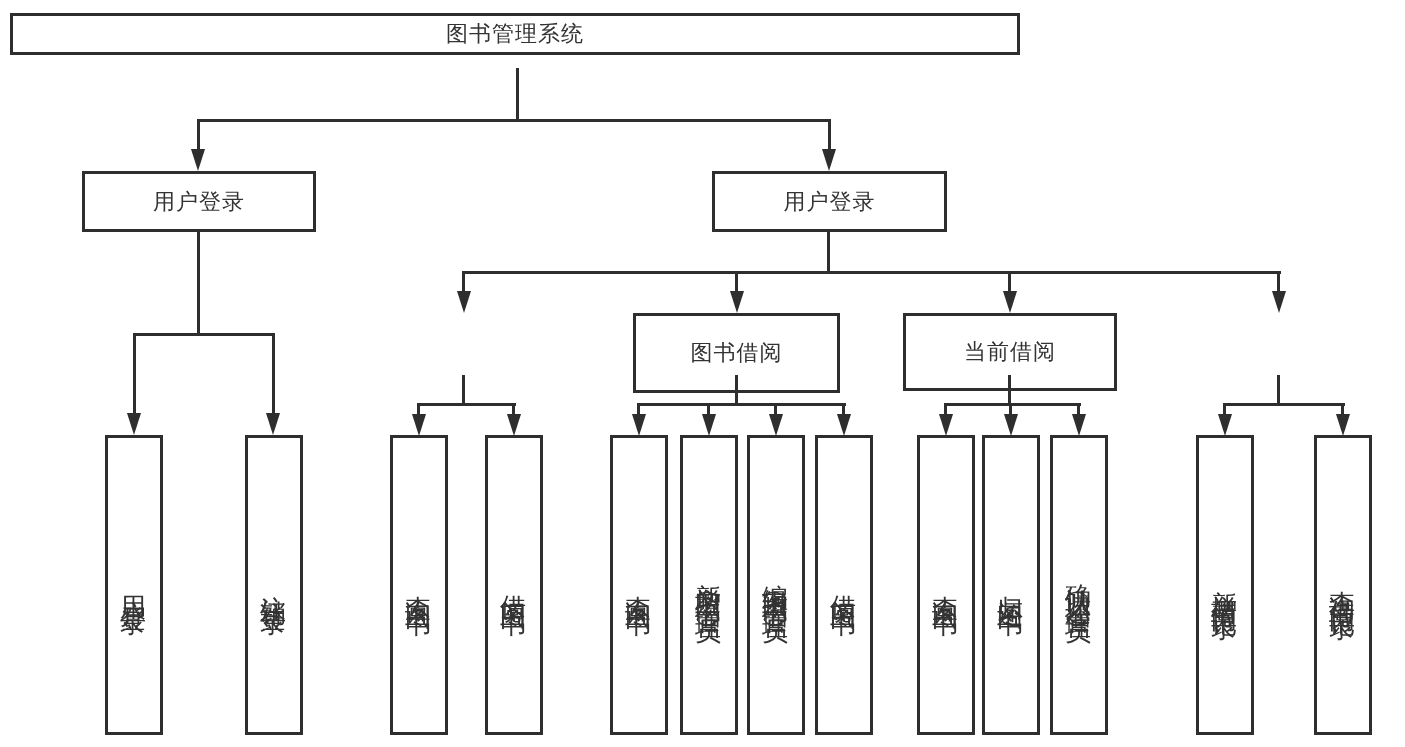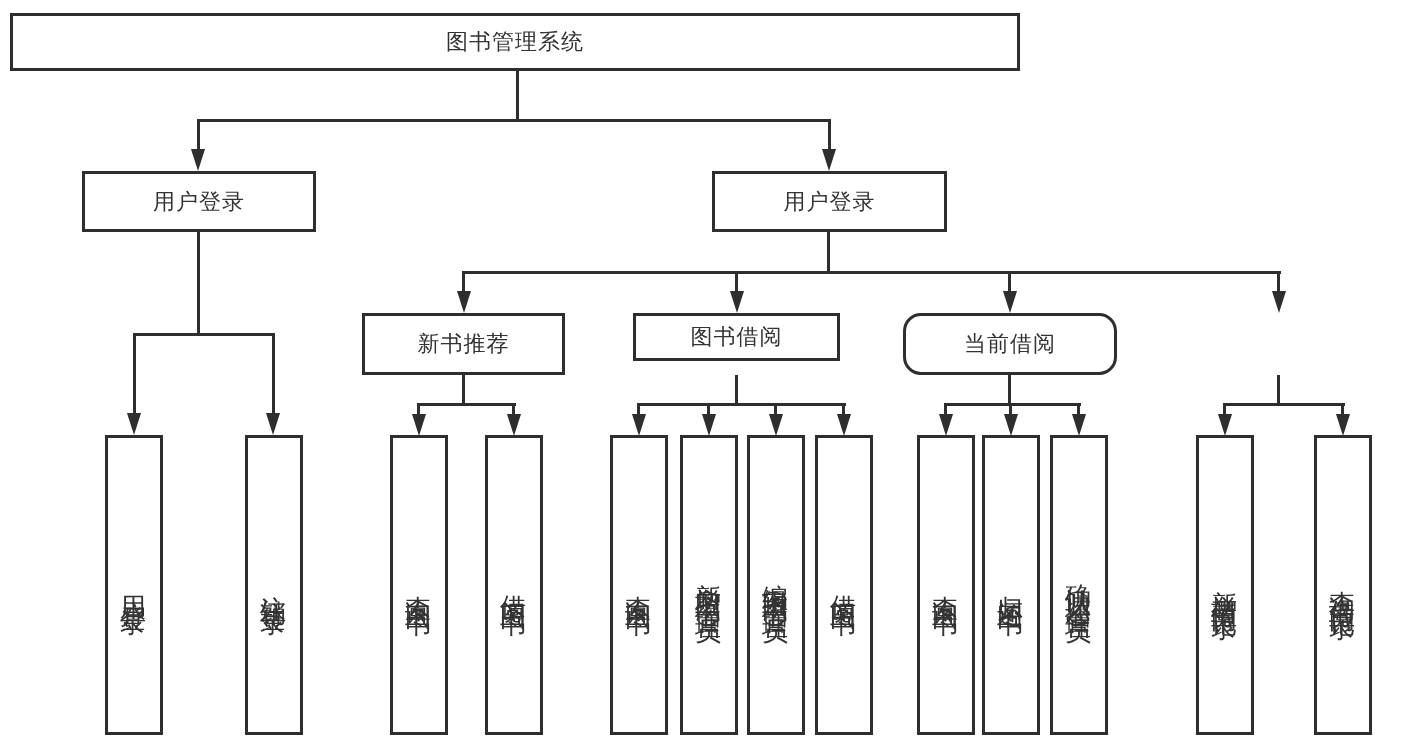--- a/index.html
+++ b/index.html
@@ -46,7 +46,7 @@
 
 <div class="canvas">
 
-  <div class="hbox" style="left:10px;top:13px;width:1010px;height:58px;">图书管理系统</div>
+  <div class="hbox" style="left:10px;top:13px;width:1010px;height:42px;">图书管理系统</div>
 
   <div class="vline" style="left:516px;top:68px;height:53px;"></div>
   <div class="hline" style="left:197px;top:119px;width:634px;"></div>

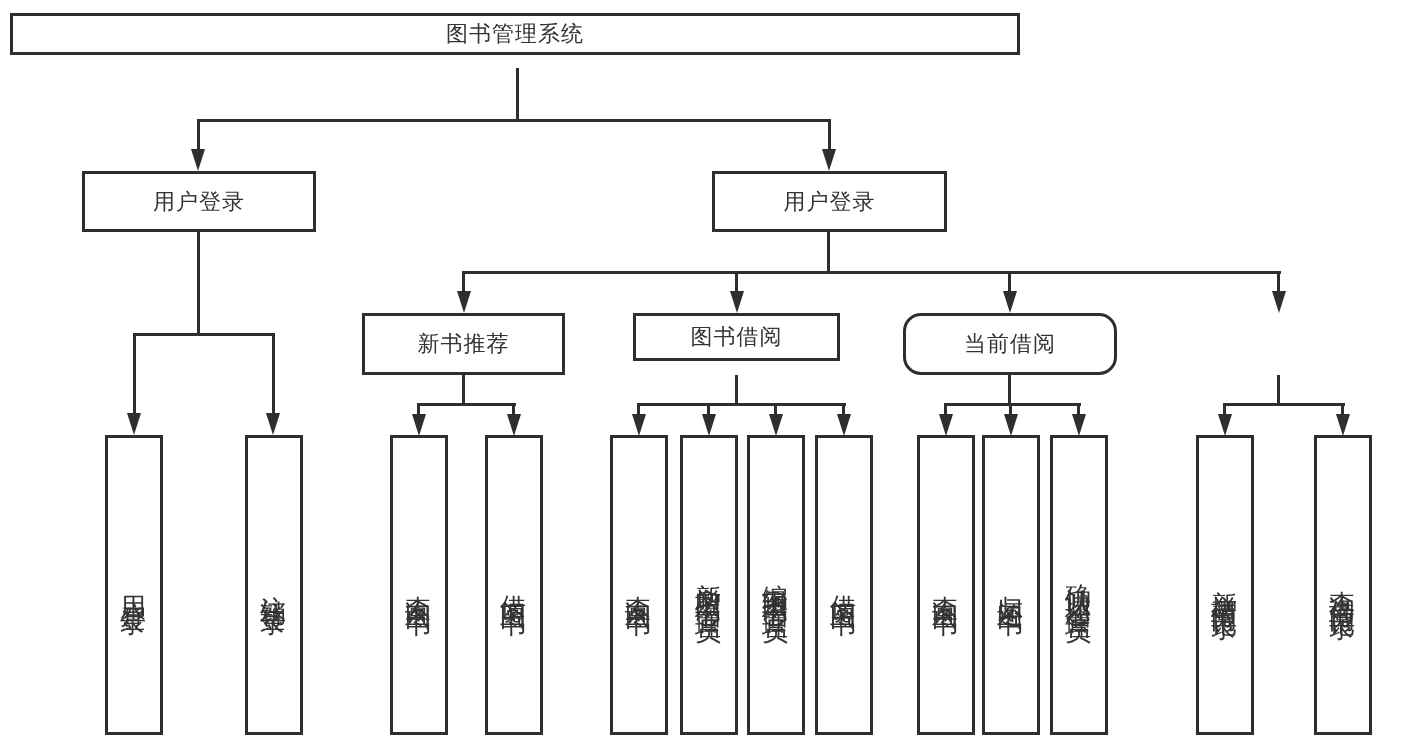--- a/index.html
+++ b/index.html
@@ -76,7 +76,6 @@
   <div class="vline" style="left:1277px;top:271px;height:20px;"></div>
   <div class="arw" style="left:1272px;top:291px;"></div>
 
-  <div class="hbox" style="left:362px;top:313px;width:203px;height:62px;">新书推荐</div>
   <div class="hbox" style="left:633px;top:313px;width:207px;height:48px;">图书借阅</div>
   <div class="hbox" style="left:903px;top:313px;width:214px;height:62px;border-radius:18px;">当前借阅</div>
 

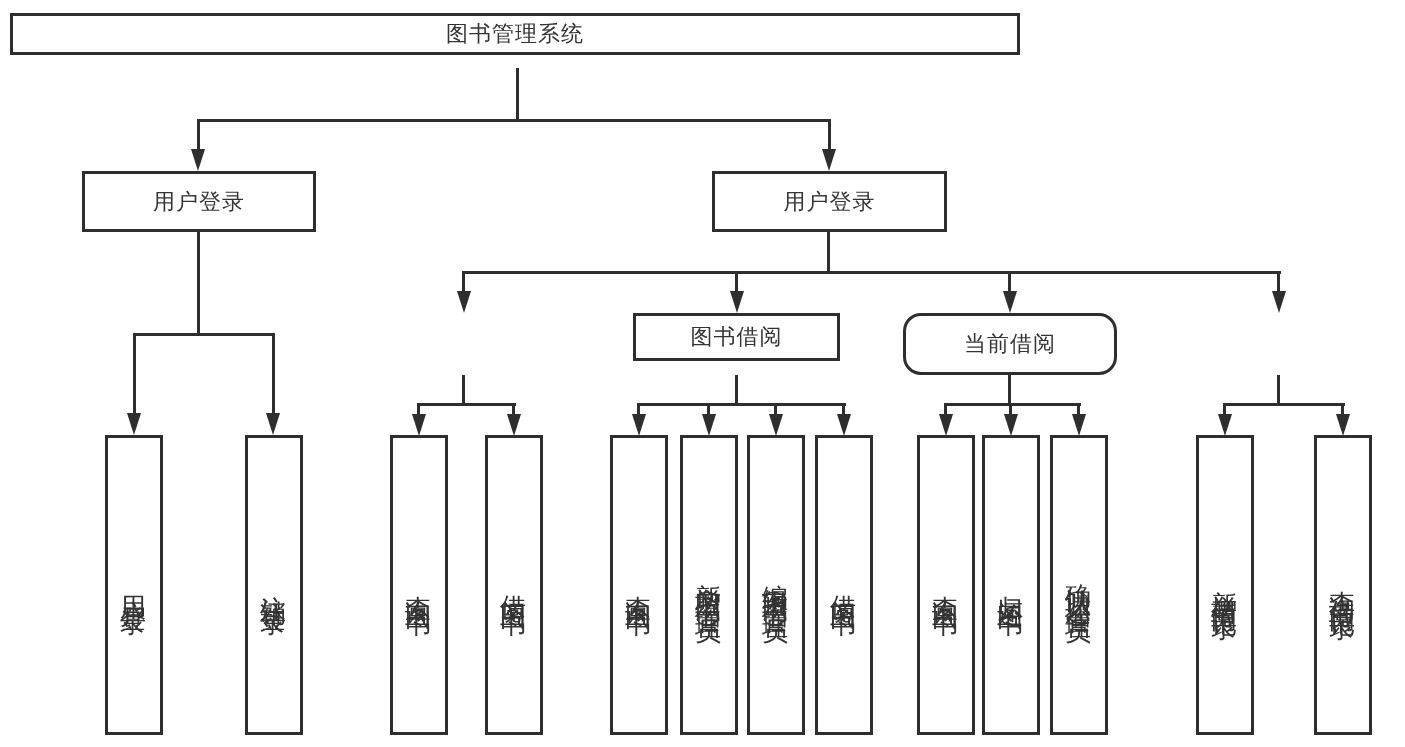--- a/index.html
+++ b/index.html
@@ -76,7 +76,7 @@
   <div class="vline" style="left:1277px;top:271px;height:20px;"></div>
   <div class="arw" style="left:1272px;top:291px;"></div>
 
-  <div class="hbox" style="left:633px;top:313px;width:207px;height:48px;">图书借阅</div>
+  <div class="hbox" style="left:633px;top:313px;width:207px;height:80px;">图书借阅</div>
   <div class="hbox" style="left:903px;top:313px;width:214px;height:62px;border-radius:18px;">当前借阅</div>
 
   <div class="vline" style="left:462px;top:375px;height:30px;"></div>

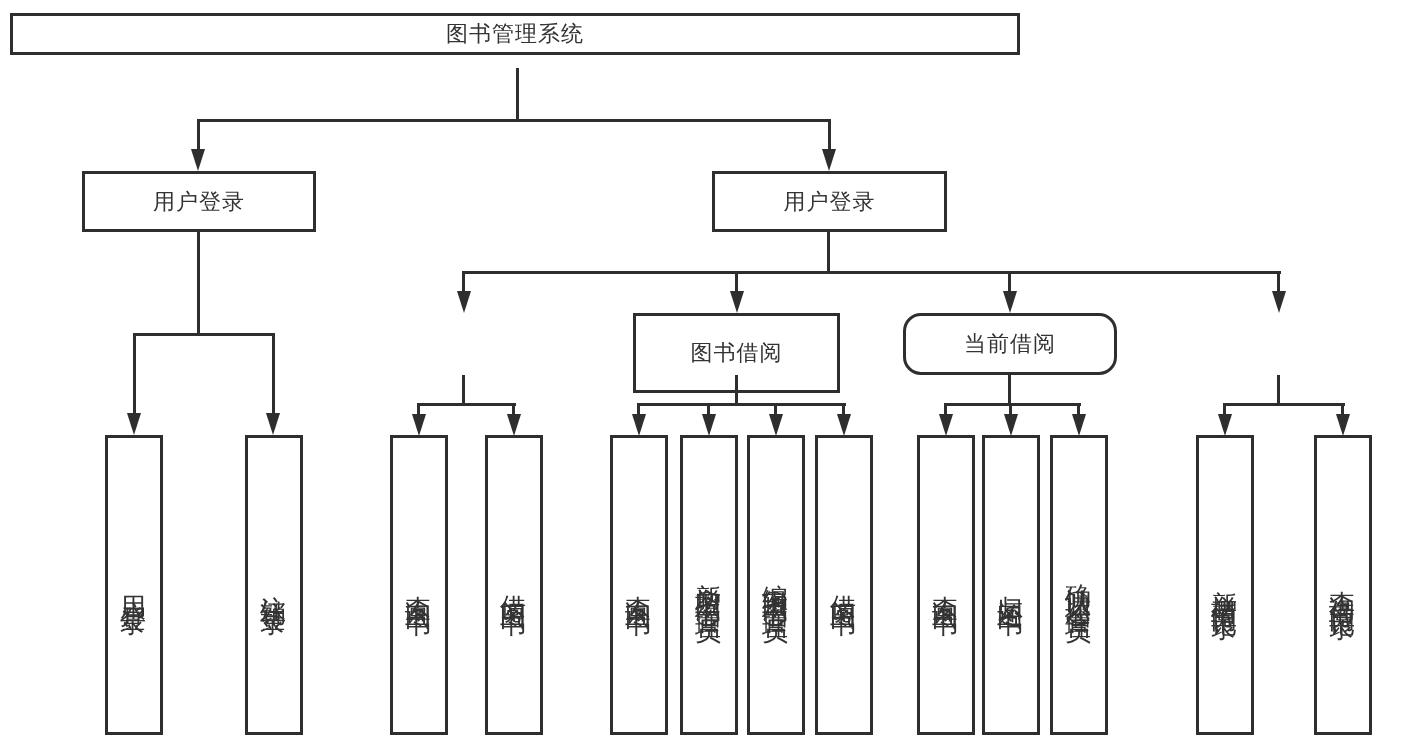--- a/index.html
+++ b/index.html
@@ -77,7 +77,7 @@
   <div class="arw" style="left:1272px;top:291px;"></div>
 
   <div class="hbox" style="left:633px;top:313px;width:207px;height:80px;">图书借阅</div>
-  <div class="hbox" style="left:903px;top:313px;width:214px;height:62px;border-radius:18px;">当前借阅</div>
+  <div class="hbox" style="left:903px;top:313px;width:214px;height:78px;">当前借阅</div>
 
   <div class="vline" style="left:462px;top:375px;height:30px;"></div>
   <div class="hline" style="left:417px;top:403px;width:99px;"></div>

